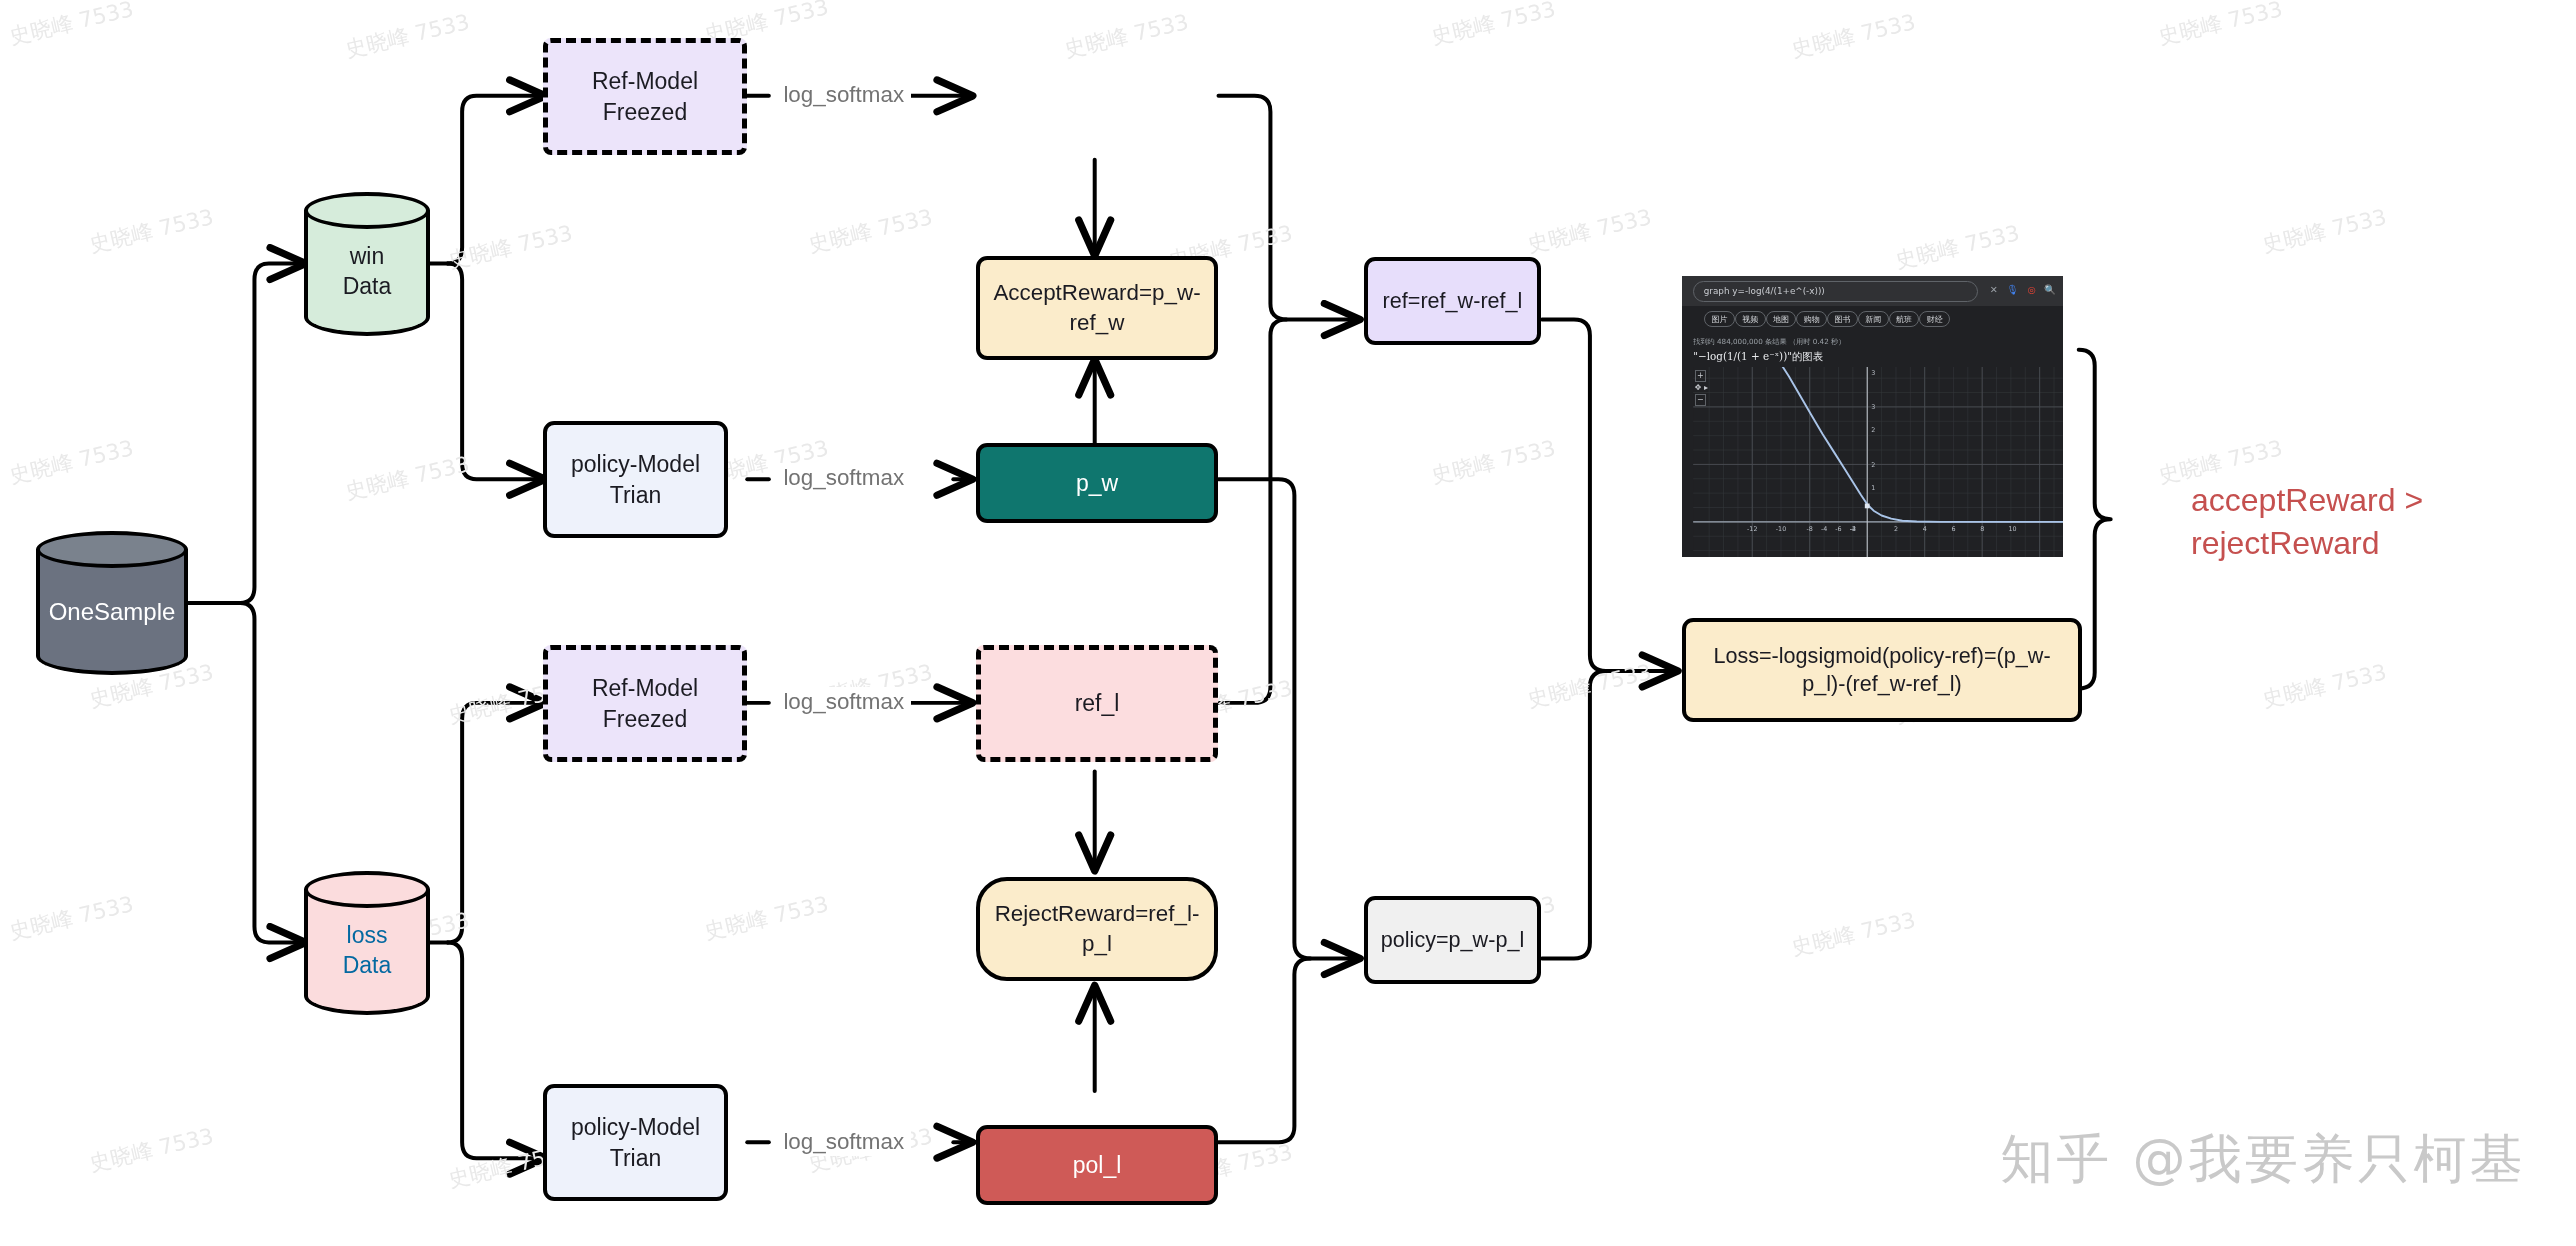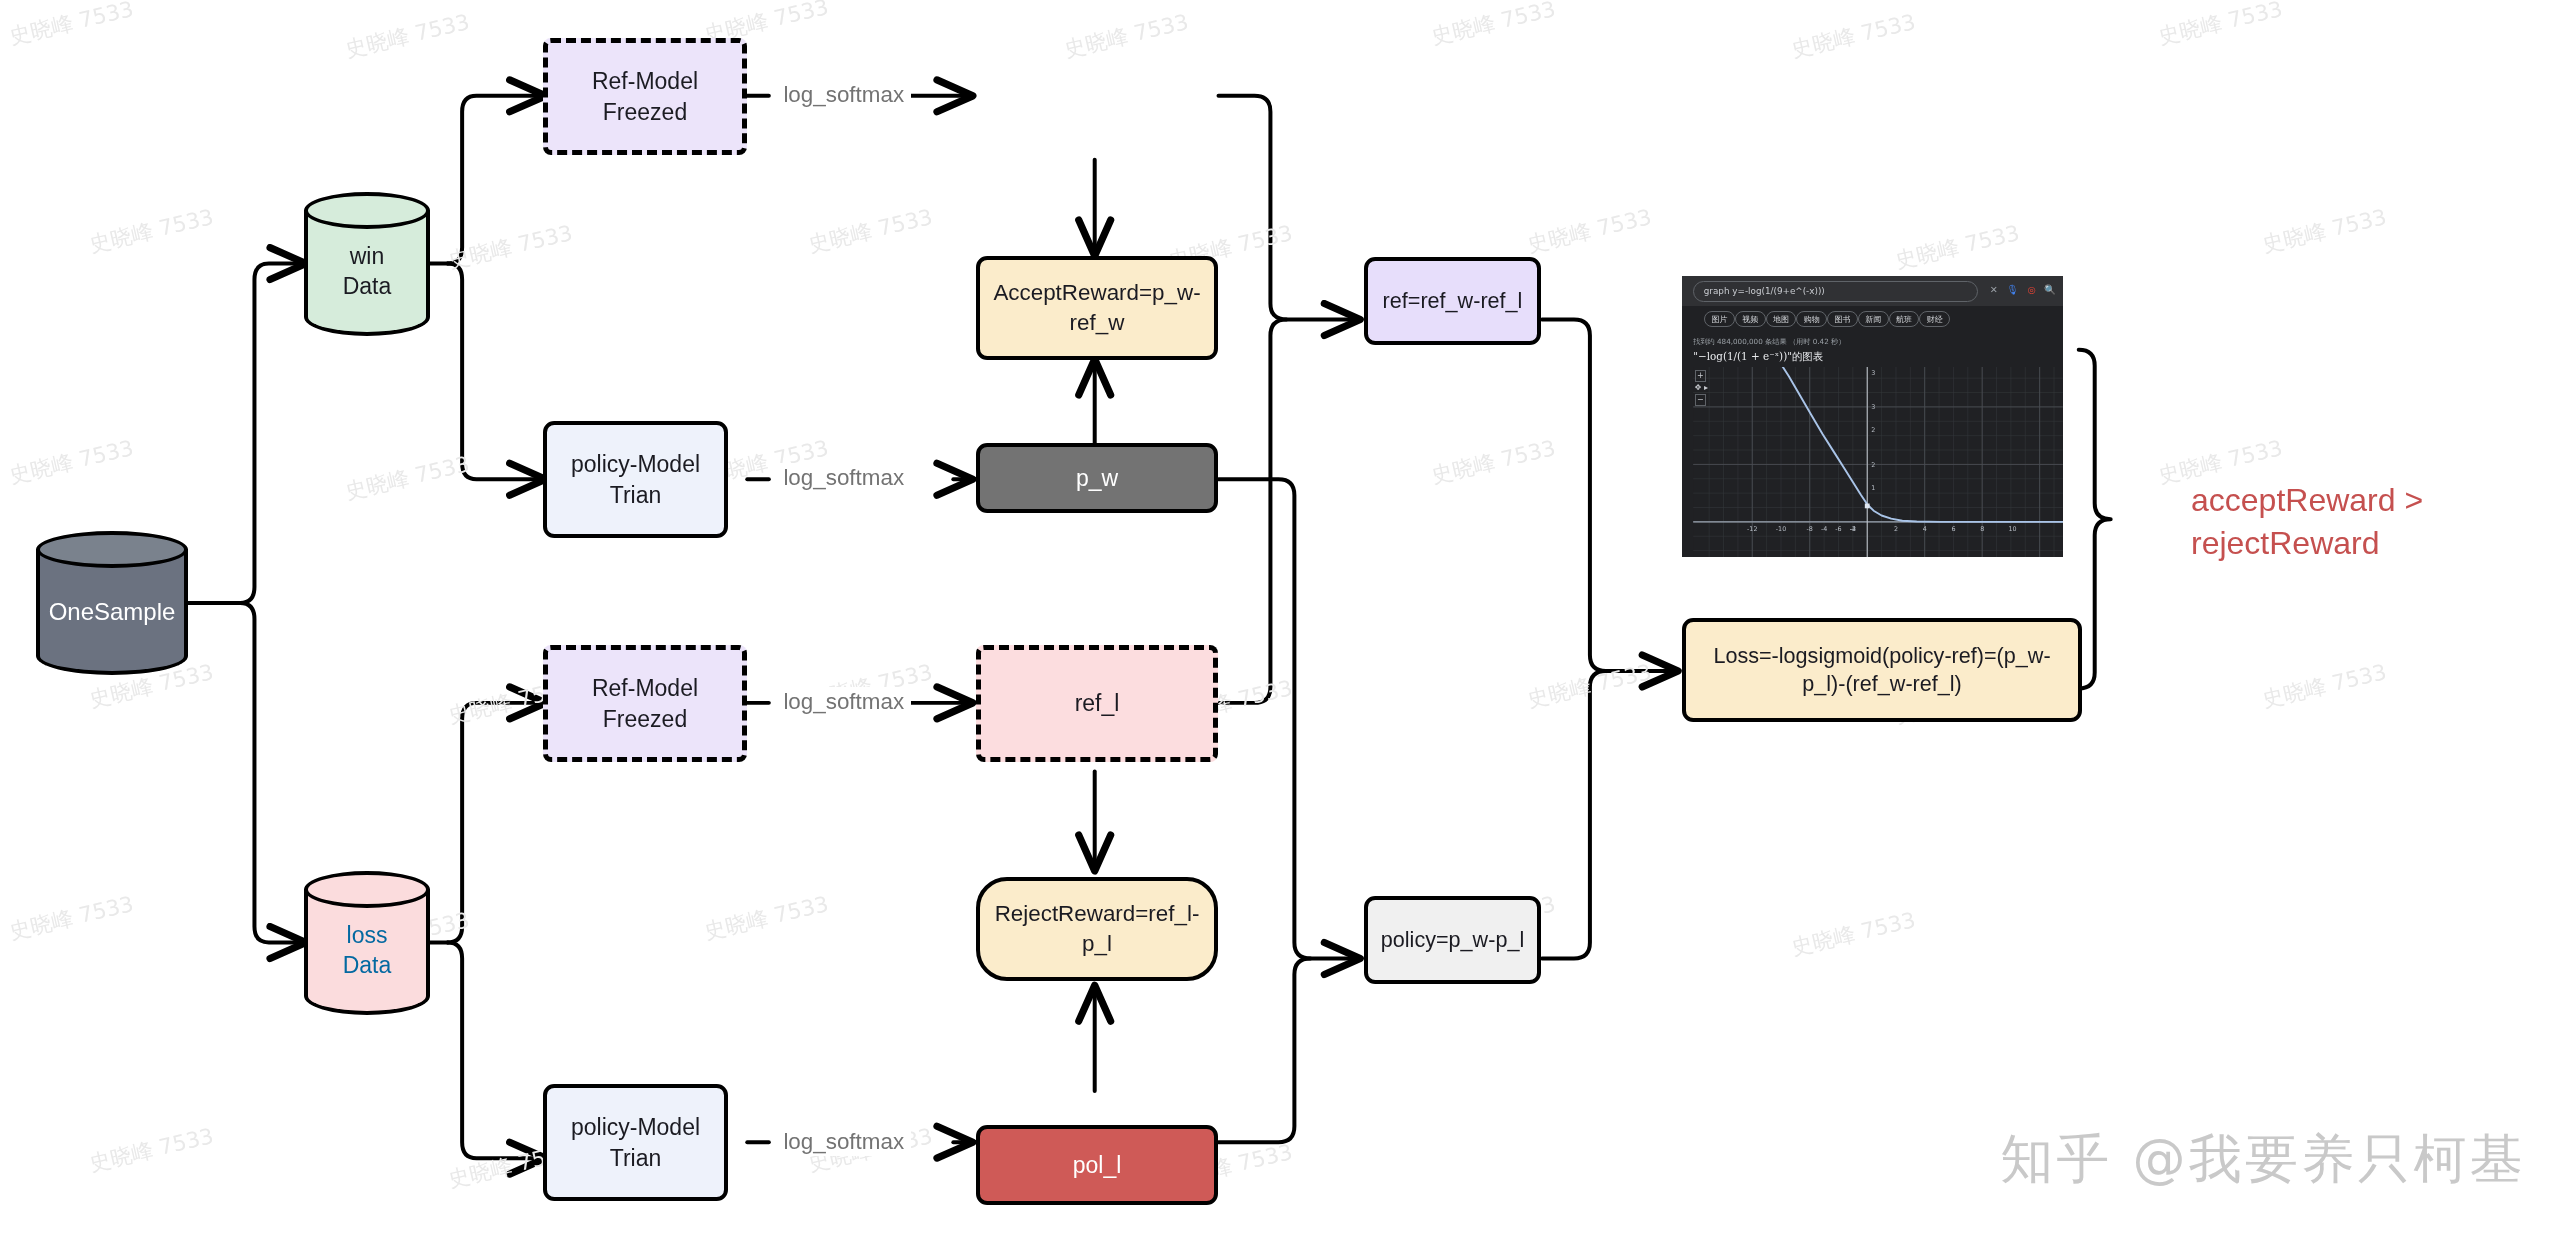--- a/index.html
+++ b/index.html
@@ -281,7 +281,7 @@
 
   <div class="shot" style="left:1682px; top:276px; width:381px; height:281px;">
     <div class="sbar"></div>
-    <div class="sfield">graph y=-log(1/(9+e^(-x)))</div>
+    <div class="sfield">graph y=-log(4/(1+e^(-x)))</div>
     <div class="sicons">
       <span>✕</span>
       <span style="color:#4285f4;">🎙</span>

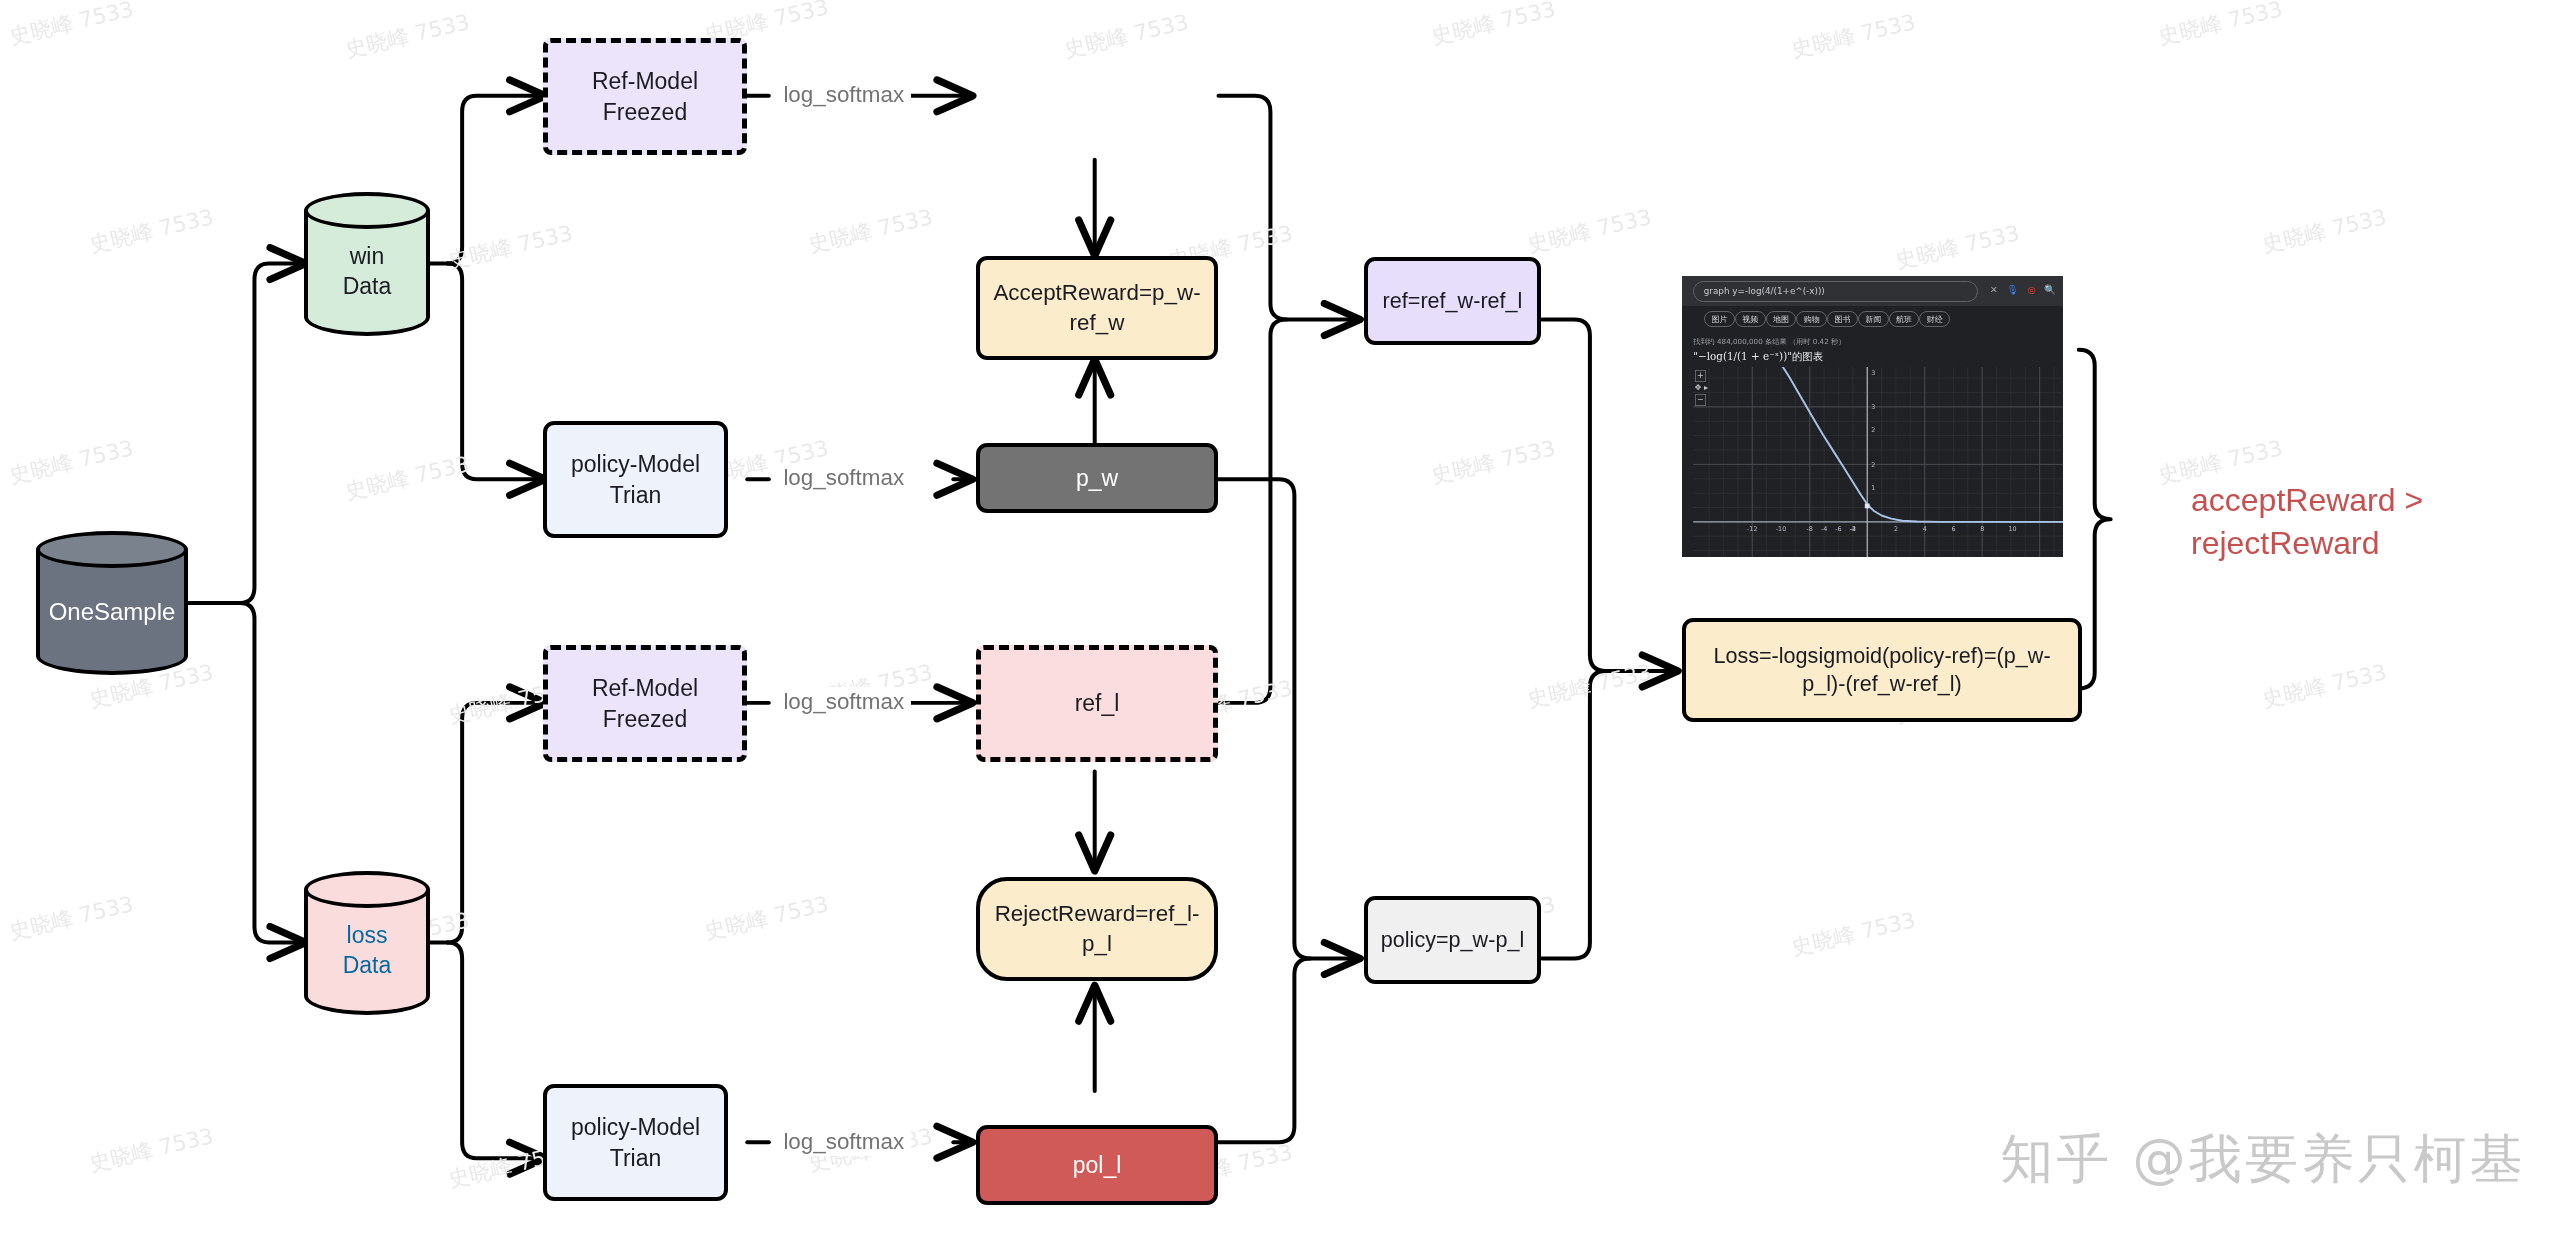--- a/index.html
+++ b/index.html
@@ -251,7 +251,7 @@
     <span style="font-size:22.4px;">AcceptReward=p_w-ref_w</span>
   </div>
 
-  <div class="node box" style="left:976px; top:443px; width:242px; height:70px; background:#737373;">
+  <div class="node box" style="left:976px; top:443px; width:242px; height:80px; background:#0f766e;">
     <span style="font-size:23px; color:#ffffff;">p_w</span>
   </div>
 

